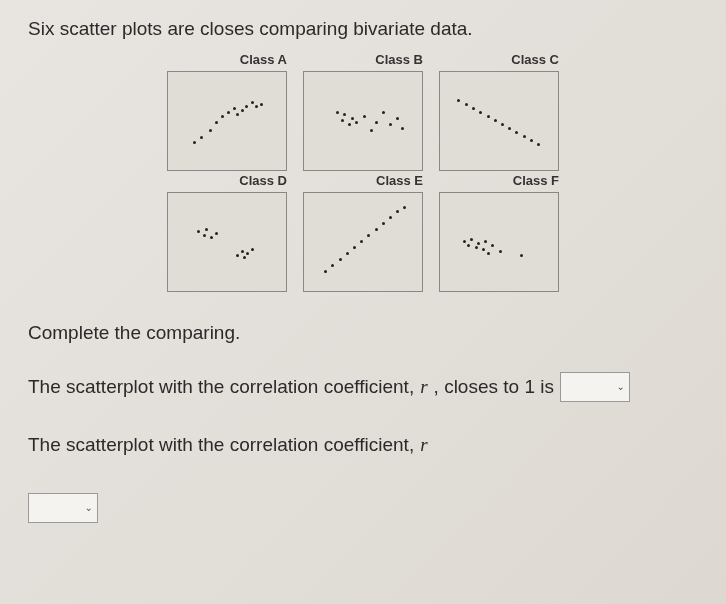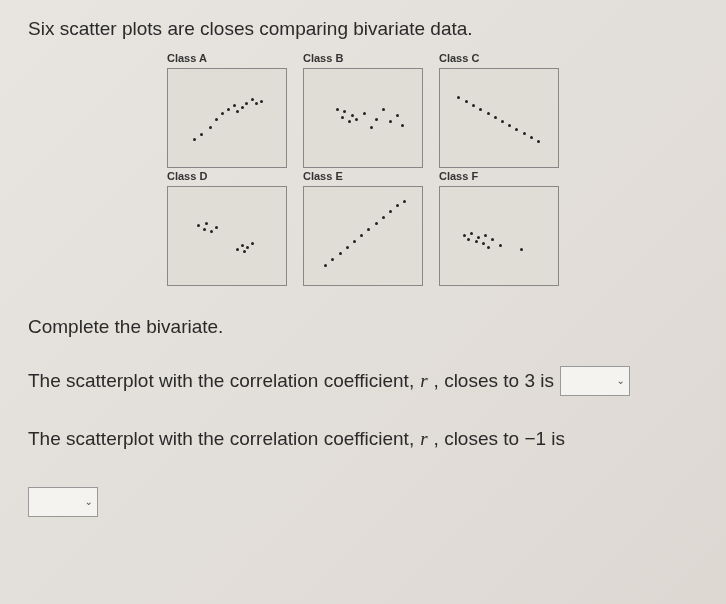--- a/index.html
+++ b/index.html
@@ -26,9 +26,9 @@
       margin-bottom: 30px;
     }
     .plot-label {
-      font-size: 11px;
+      font-size: 13px;
       font-weight: bold;
-      text-align: left;
+      text-align: right;
       color: #333;
       padding-bottom: 2px;
     }

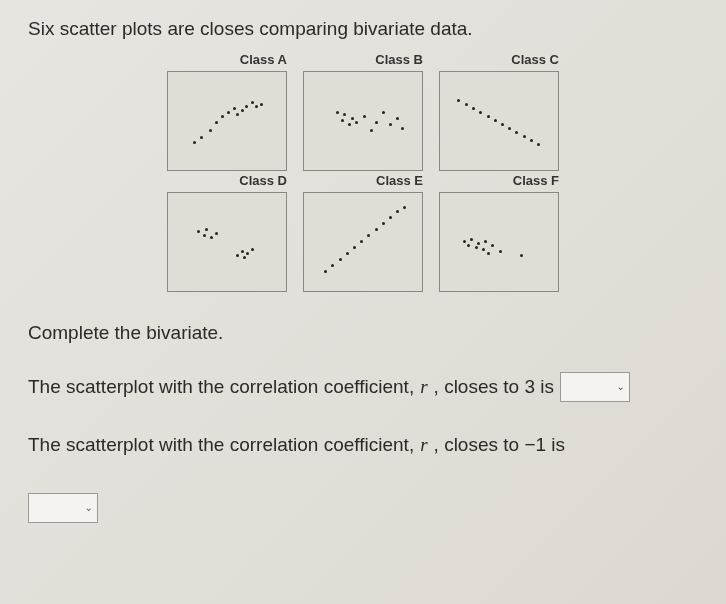--- a/index.html
+++ b/index.html
@@ -185,7 +185,7 @@
     </div>
 </div>
 
-<div class="statement-heading">Complete the bivariate.</div>
+<div class="statement-heading">Complete the comparing.</div>
 
 <div class="statement-line">
   <span>The scatterplot with the correlation coefficient, </span>

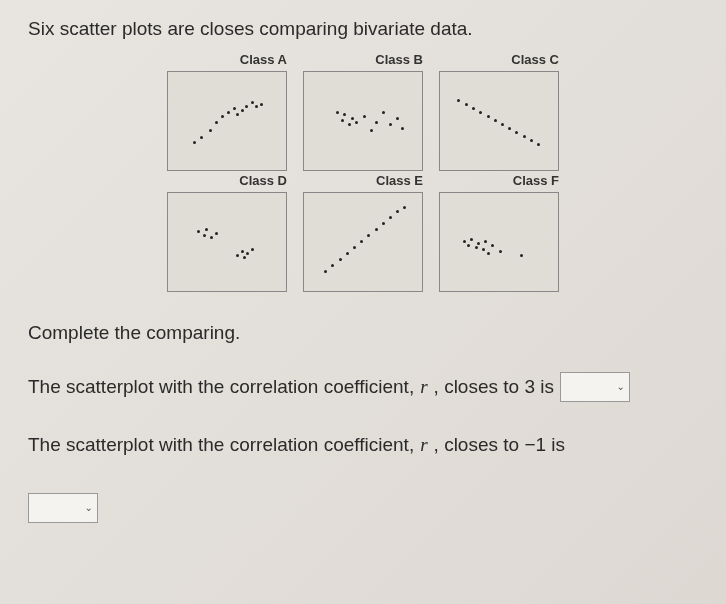--- a/index.html
+++ b/index.html
@@ -190,7 +190,7 @@
 <div class="statement-line">
   <span>The scatterplot with the correlation coefficient, </span>
   <span class="italic-var">r</span>
-  <span>, closes to 3 is</span>
+  <span>, closes to 1 is</span>
   <span class="dropdown">
     <span></span>
     <span class="dropdown-arrow">⌄</span>

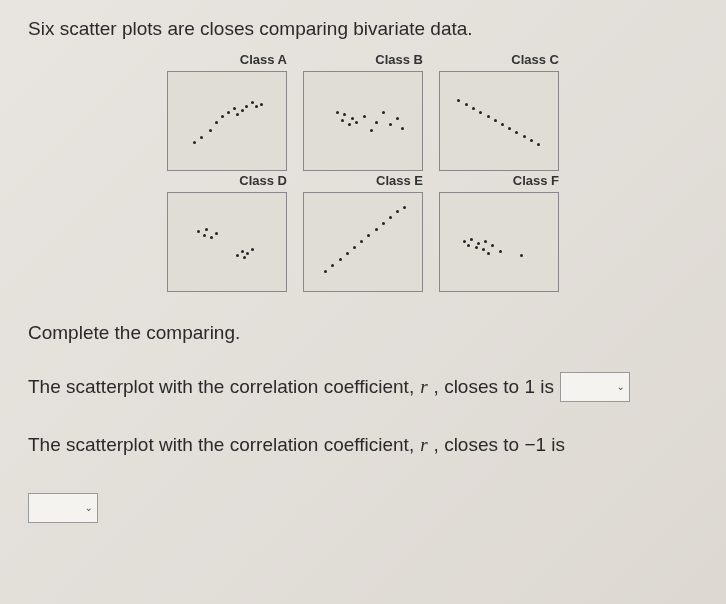--- a/index.html
+++ b/index.html
@@ -200,7 +200,6 @@
 <div class="statement-line">
   <span>The scatterplot with the correlation coefficient, </span>
   <span class="italic-var">r</span>
-  <span>, closes to −1 is</span>
 </div>
 
 <div class="dropdown dropdown-standalone">

